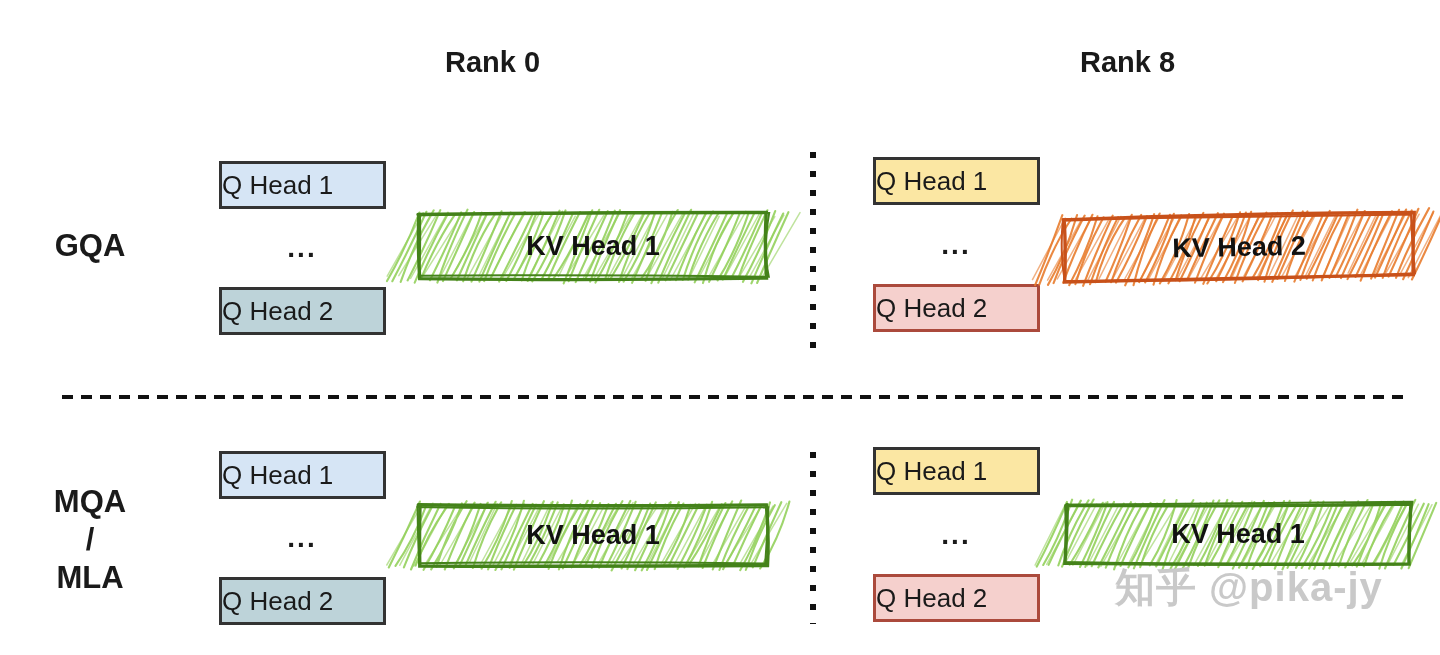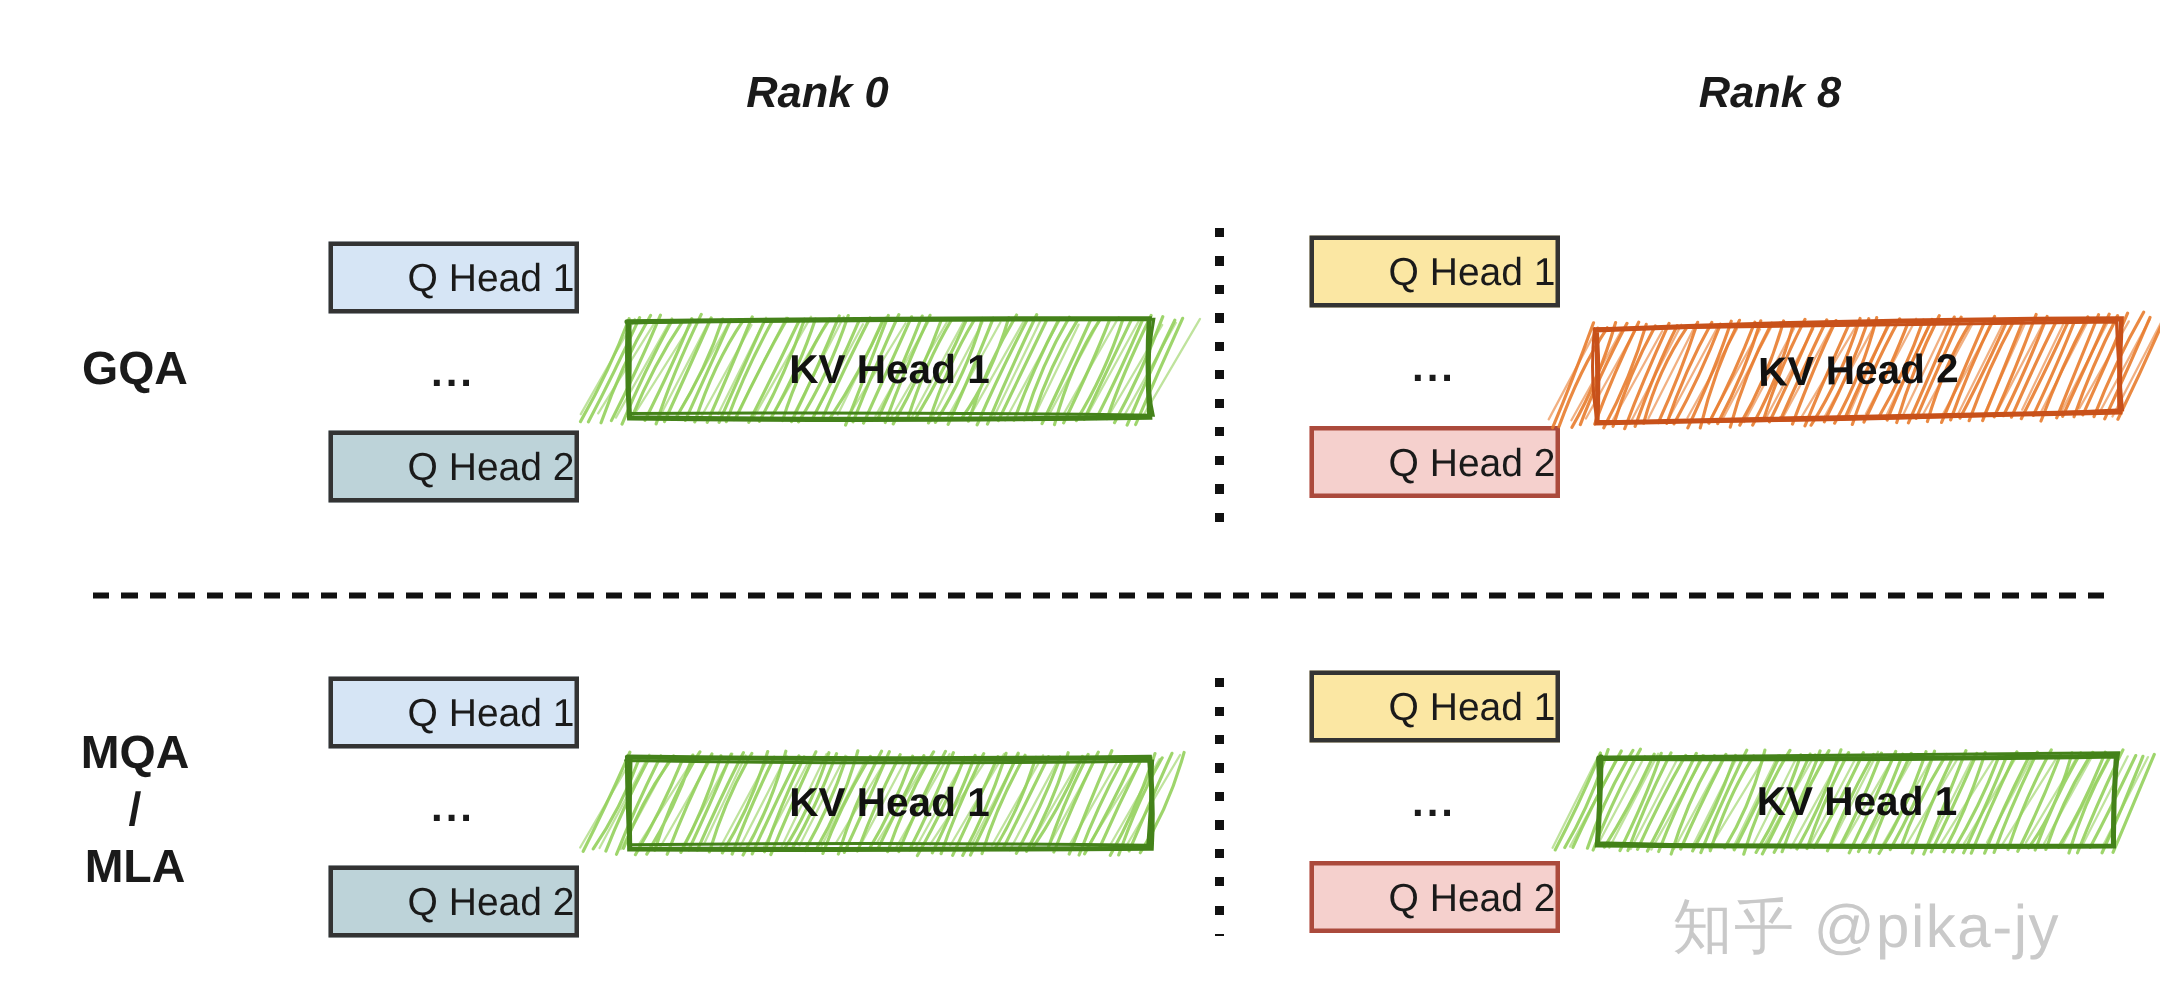--- a/index.html
+++ b/index.html
@@ -7,7 +7,7 @@
     position:relative;width:1440px;height:655px;background:#ffffff;overflow:hidden;
     font-family:"Liberation Sans",sans-serif;color:#1a1a1a;
   }
-  .title{position:absolute;width:200px;text-align:center;font-size:29px;font-weight:bold;font-style:italic;}
+  .title{position:absolute;width:200px;text-align:left;font-size:29px;font-weight:bold;}
   .row-label{position:absolute;width:130px;text-align:center;font-size:31px;font-weight:bold;line-height:38px;}
   .qbox{
     position:absolute;width:167px;height:48px;box-sizing:border-box;border:3px solid #333;

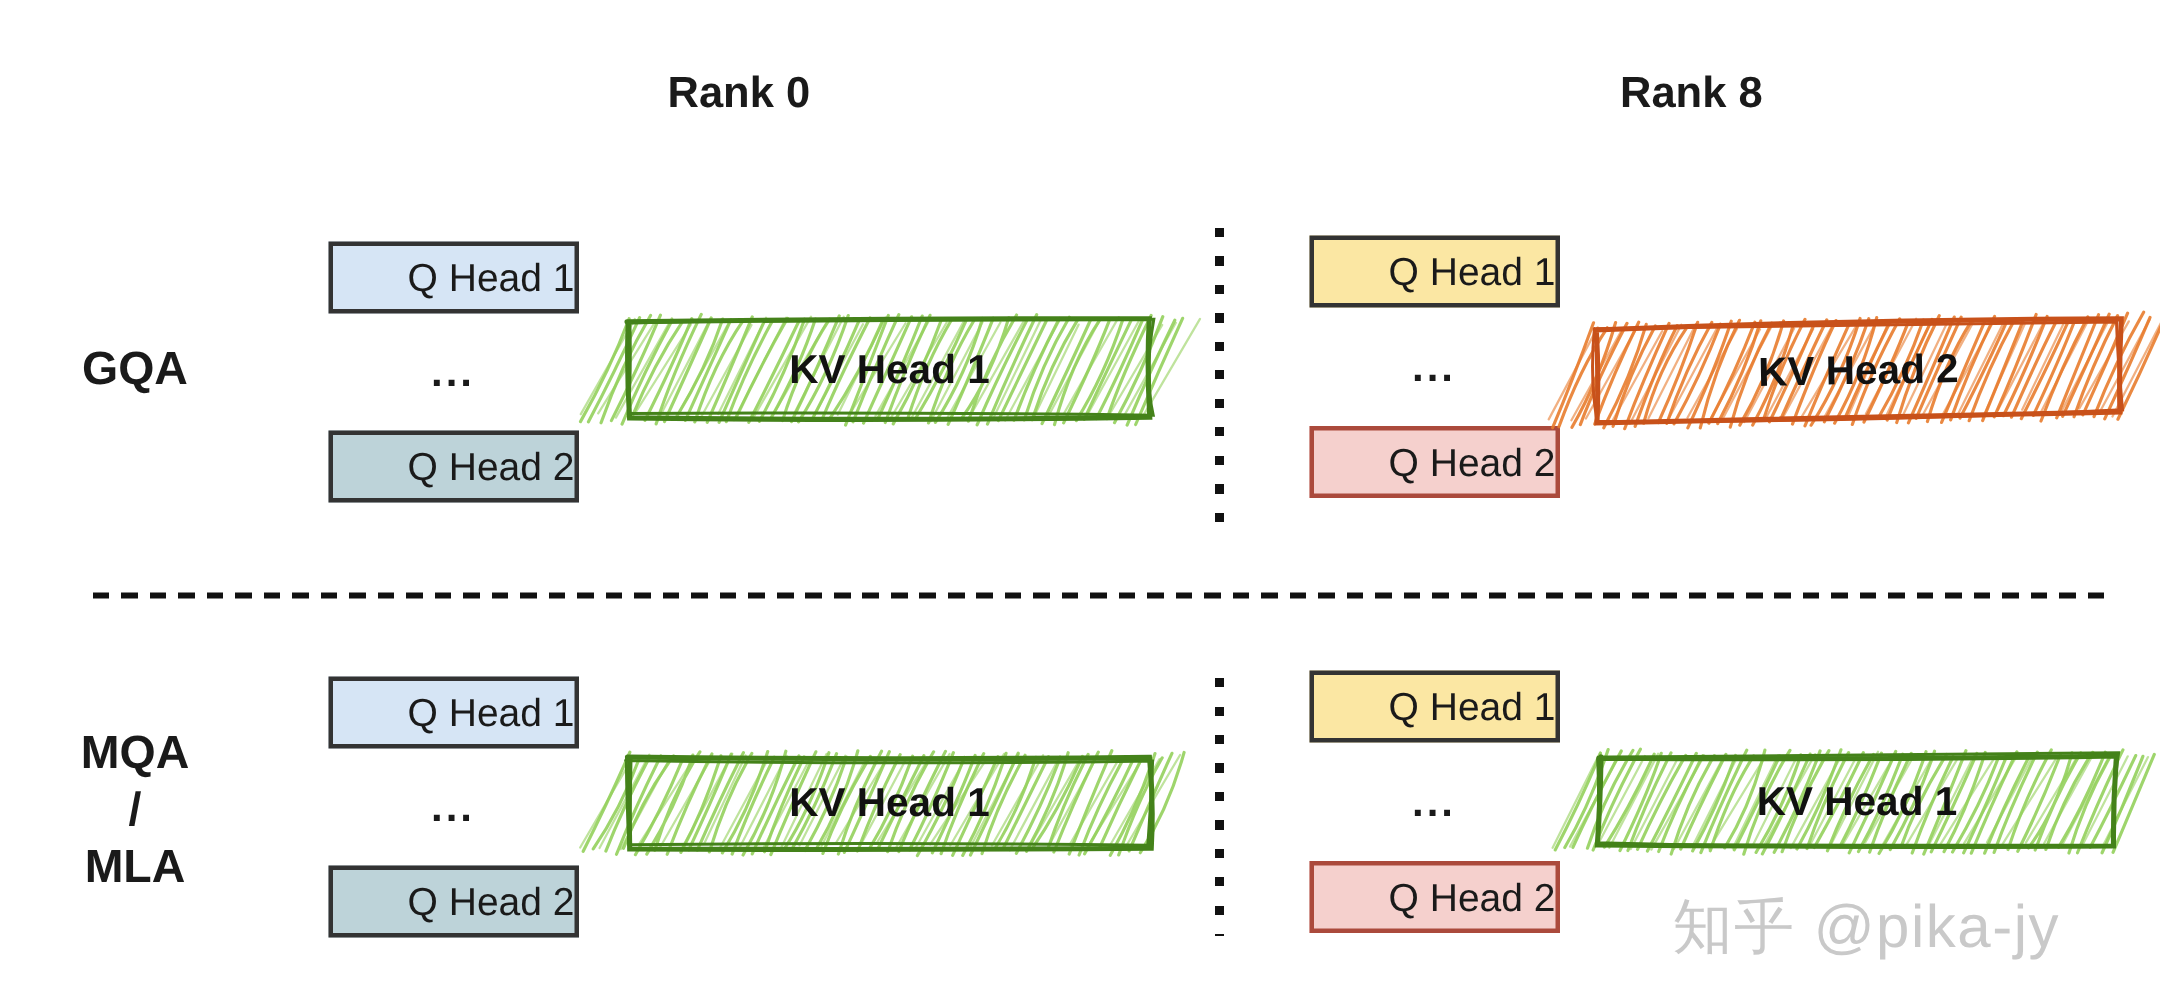--- a/index.html
+++ b/index.html
@@ -11,7 +11,7 @@
   .row-label{position:absolute;width:130px;text-align:center;font-size:31px;font-weight:bold;line-height:38px;}
   .qbox{
     position:absolute;width:167px;height:48px;box-sizing:border-box;border:3px solid #333;
-    display:flex;align-items:center;justify-content:flex-end;font-size:26px;background:#eee;
+    display:flex;align-items:center;justify-content:flex-start;font-size:26px;background:#eee;
   }
   .ellipsis{position:absolute;width:100px;height:40px;line-height:40px;text-align:center;
     font-size:28px;font-weight:bold;letter-spacing:2px;}

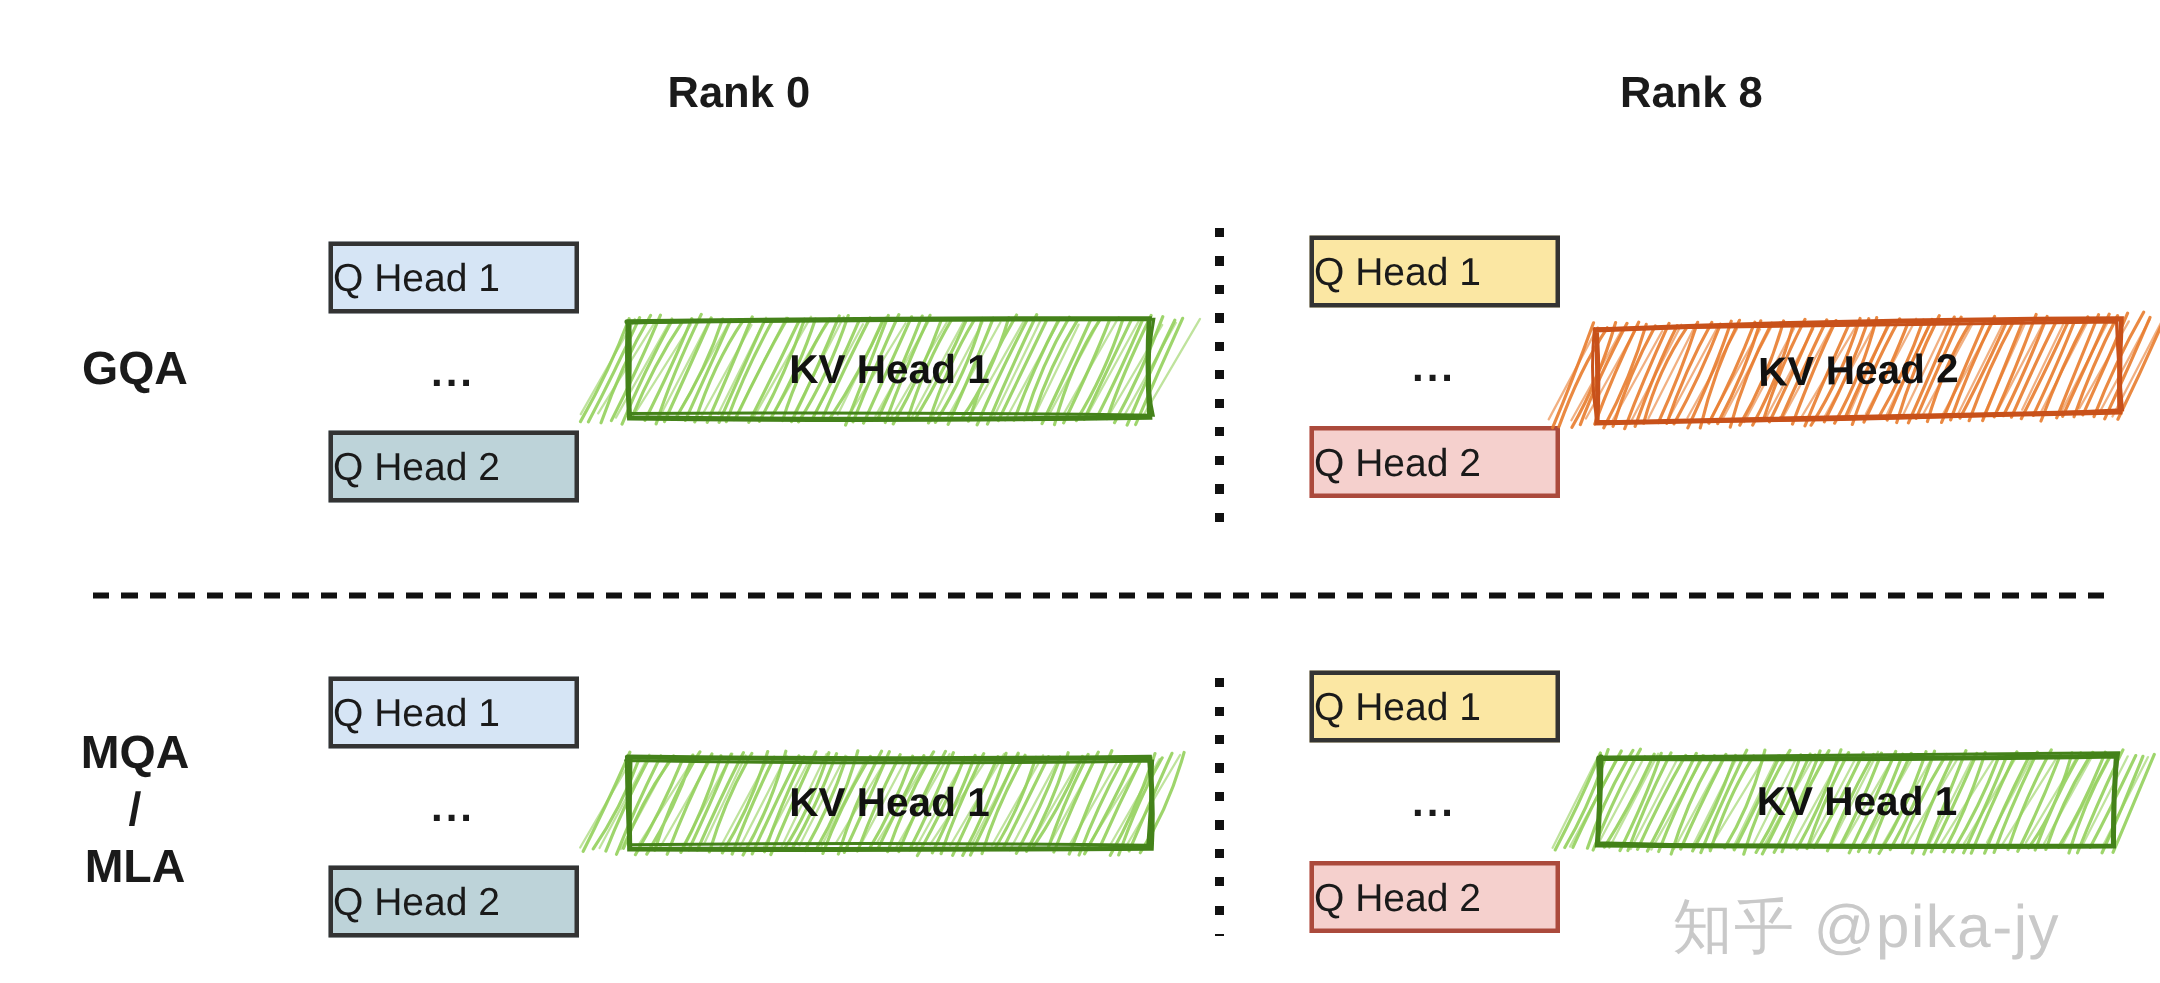--- a/index.html
+++ b/index.html
@@ -23,7 +23,7 @@
     background:repeating-linear-gradient(to bottom,#111 0 6px,transparent 6px 19px);}
   .dashed-h{position:absolute;height:3.5px;
     background:repeating-linear-gradient(to right,#111 0 11px,transparent 11px 19px);}
-  .watermark{position:absolute;font-size:40px;font-weight:normal;color:#c9c9c9;letter-spacing:1px;white-space:nowrap;margin-top:30px;}
+  .watermark{position:absolute;font-size:40px;font-weight:bold;color:#c9c9c9;letter-spacing:1px;white-space:nowrap;}
 </style>
 </head>
 <body>

